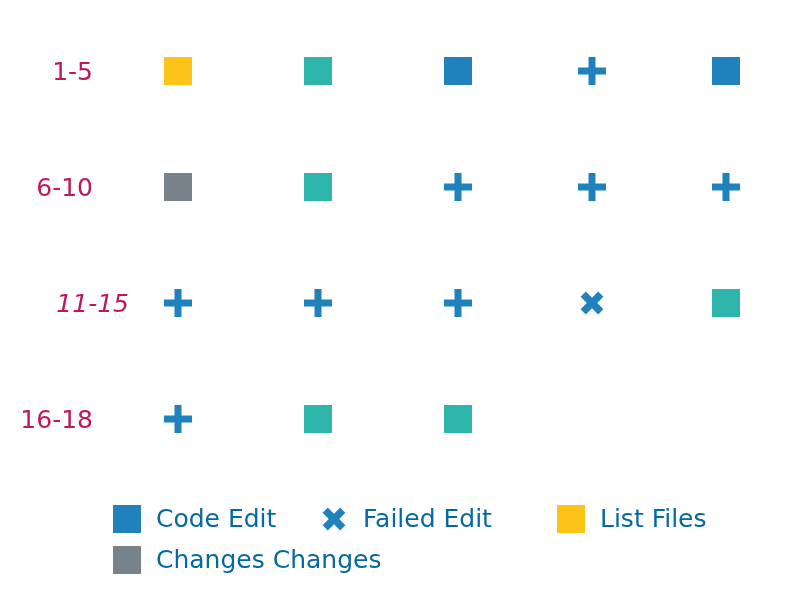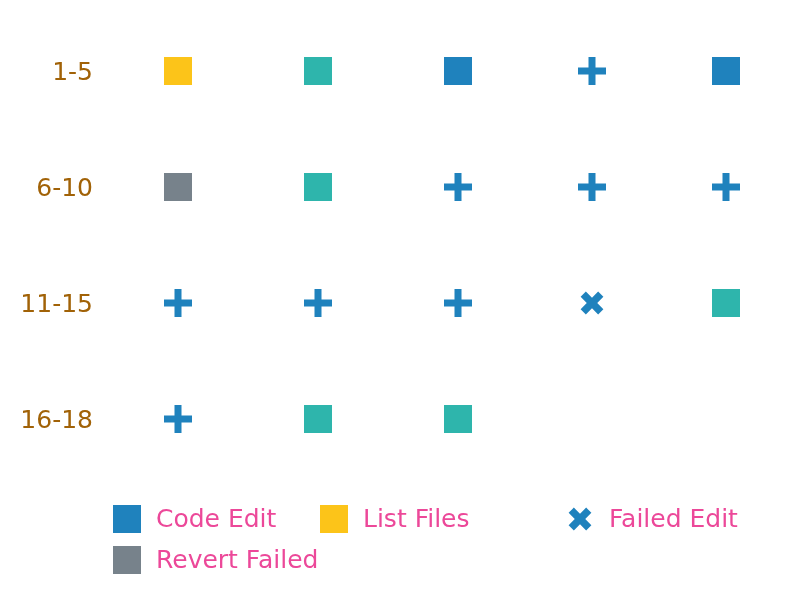--- a/index.html
+++ b/index.html
@@ -29,7 +29,7 @@
     right: 0;
     transform: translateY(-50%);
     font-size: 25px;
-    color: #a16207;
+    color: #be185d;
     white-space: nowrap;
     text-align: right;
     font-family: "DejaVu Sans", sans-serif;

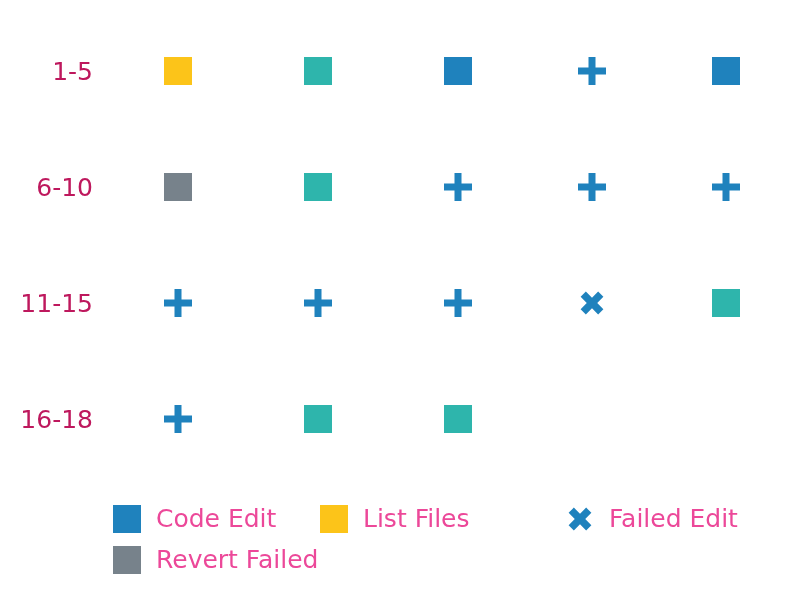--- a/index.html
+++ b/index.html
@@ -146,7 +146,7 @@
         <path d="M11.5 1 L18.5 1 L18.5 11.5 L29 11.5 L29 18.5 L18.5 18.5 L18.5 29 L11.5 29 L11.5 18.5 L1 18.5 L1 11.5 L11.5 11.5 Z" fill="#1f82bd"></path>
       </svg>
     </div>
-    <div class="row-label" style="top: 303px; width: 93px; right: 716px;">11-15</div>
+    <div class="row-label" style="top: 303px; width: 93px; right: 680px; font-style: italic;">11-15</div>
     <div class="marker" style="left: 178px; top: 303px;">
       <svg viewBox="0 0 30 30" width="30" height="30">
         <path d="M11.5 1 L18.5 1 L18.5 11.5 L29 11.5 L29 18.5 L18.5 18.5 L18.5 29 L11.5 29 L11.5 18.5 L1 18.5 L1 11.5 L11.5 11.5 Z" fill="#1f82bd"></path>

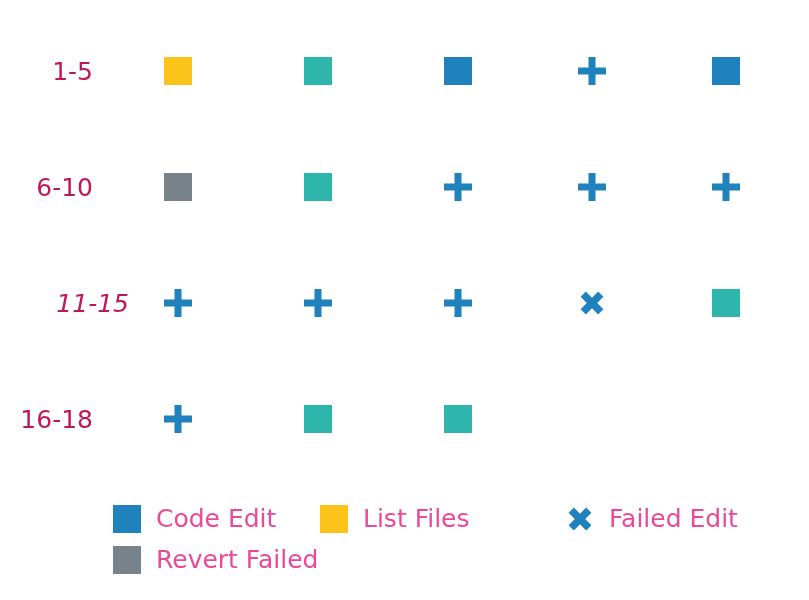--- a/index.html
+++ b/index.html
@@ -84,7 +84,7 @@
 
   .legend-label {
     font-size: 25px;
-    color: #ec4899;
+    color: #0369a1;
     margin-left: 14px;
     line-height: 1;
     font-family: "DejaVu Sans", sans-serif;

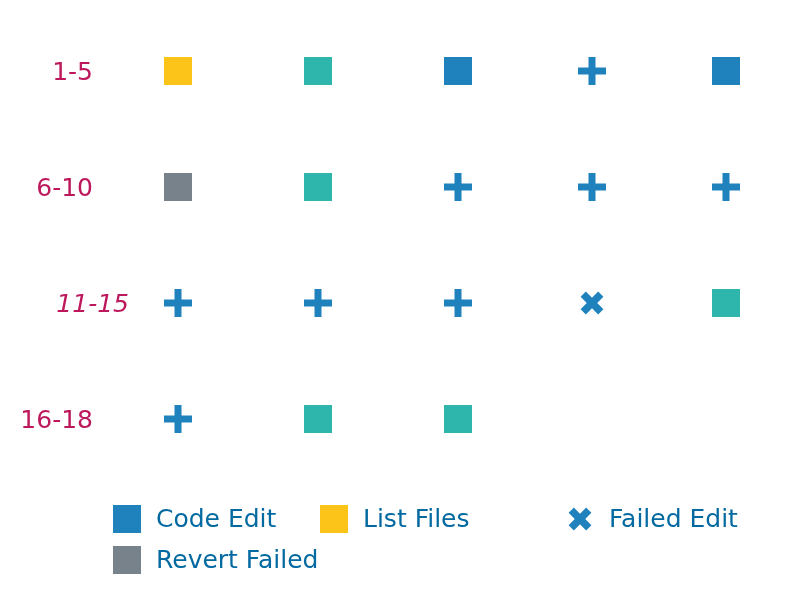--- a/index.html
+++ b/index.html
@@ -202,14 +202,6 @@
         </span>
         <span class="legend-label">Code Edit</span>
       </div>
-      <div class="legend-entry c2">
-        <span class="legend-swatch">
-          <svg viewBox="0 0 30 30" width="30" height="30">
-            <rect x="1" y="1" width="28" height="28" fill="#fcc419"></rect>
-          </svg>
-        </span>
-        <span class="legend-label">List Files</span>
-      </div>
       <div class="legend-entry c1">
         <span class="legend-swatch">
           <svg viewBox="0 0 30 30" width="30" height="30">
@@ -220,6 +212,14 @@
         </span>
         <span class="legend-label">Failed Edit</span>
       </div>
+      <div class="legend-entry c2">
+        <span class="legend-swatch">
+          <svg viewBox="0 0 30 30" width="30" height="30">
+            <rect x="1" y="1" width="28" height="28" fill="#fcc419"></rect>
+          </svg>
+        </span>
+        <span class="legend-label">List Files</span>
+      </div>
     </div>
     <div class="legend-row r1">
       <div class="legend-entry c2">

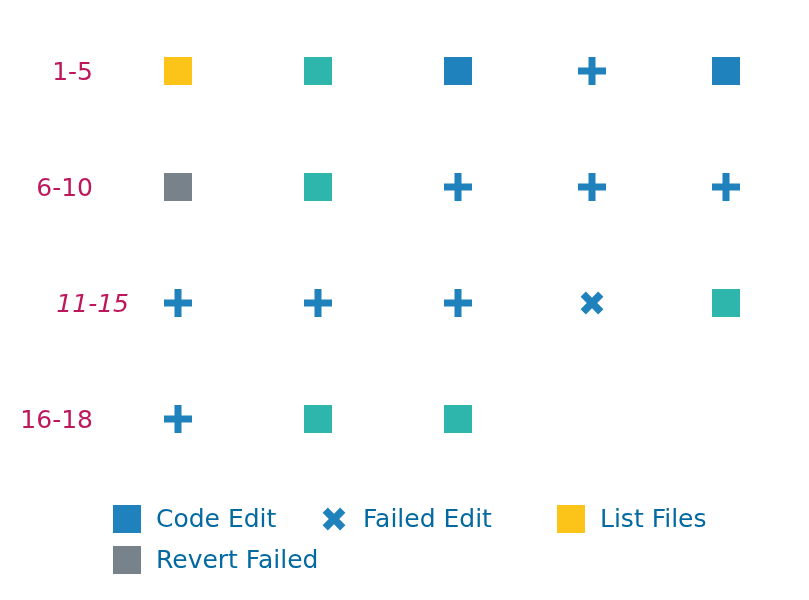--- a/index.html
+++ b/index.html
@@ -228,7 +228,7 @@
             <rect x="1" y="1" width="28" height="28" fill="#77828b"></rect>
           </svg>
         </span>
-        <span class="legend-label">Revert Failed</span>
+        <span class="legend-label">Changes Changes</span>
       </div>
     </div>
   </div>

